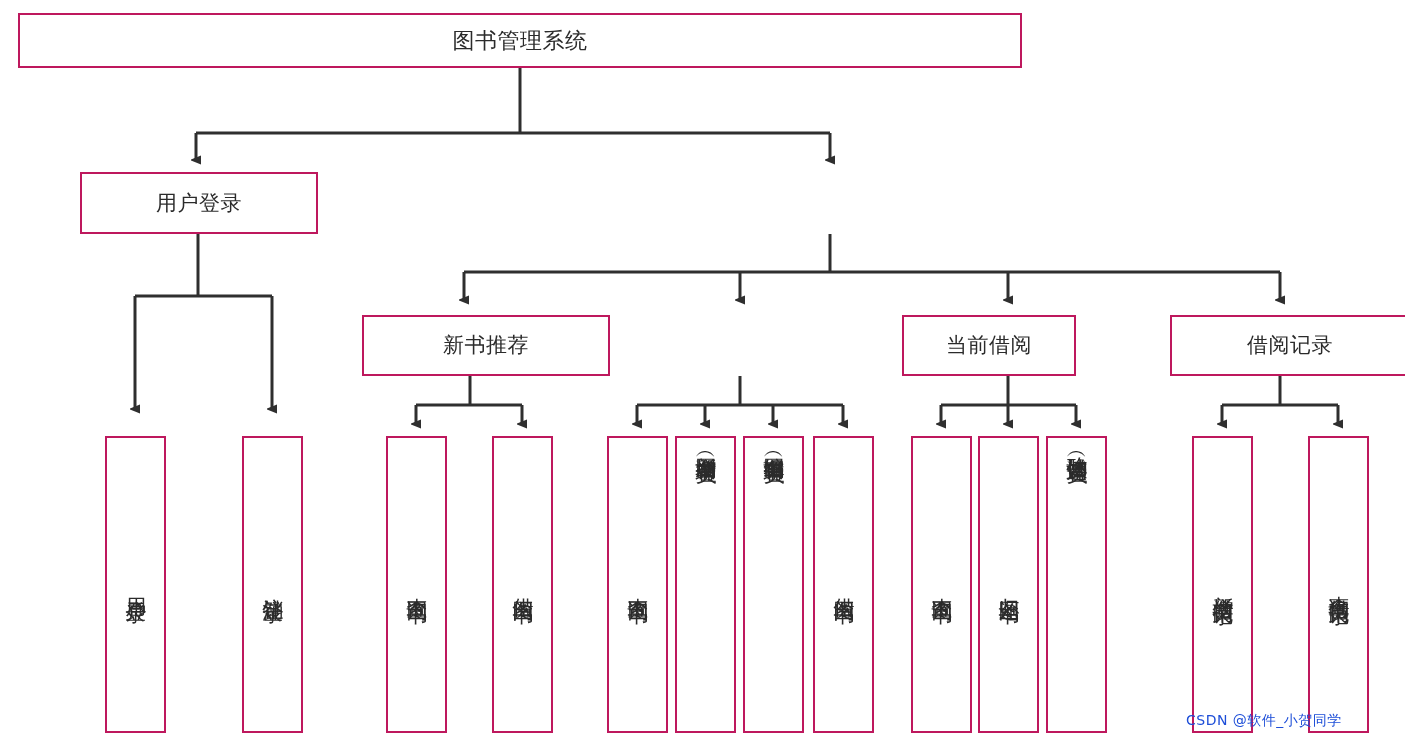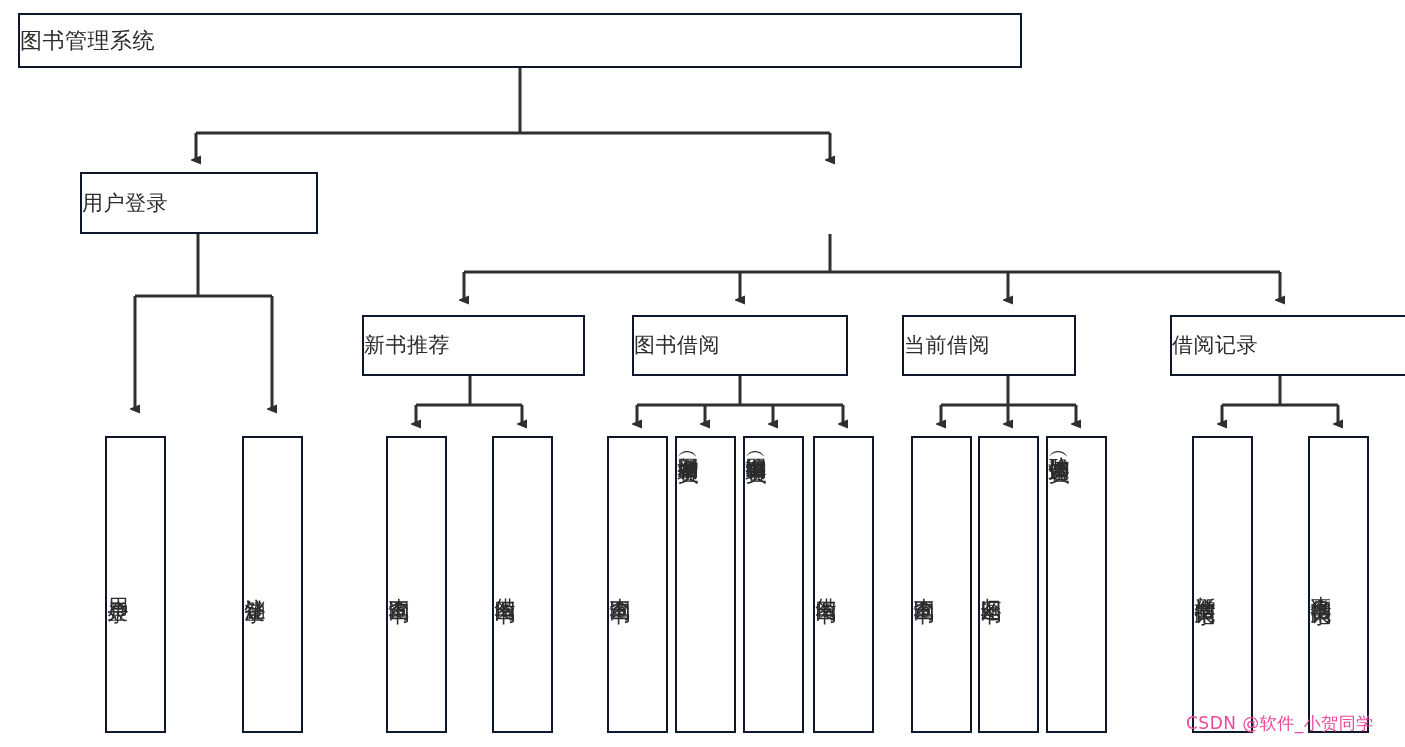--- a/index.html
+++ b/index.html
@@ -31,9 +31,10 @@
     position: absolute;
     box-sizing: border-box;
     background: #ffffff;
-    border: 2px solid #0f172a;
+    border: 2px solid #be185d;
     display: flex;
     align-items: center;
+    justify-content: center;
     overflow: hidden;
   }
   .node-label {

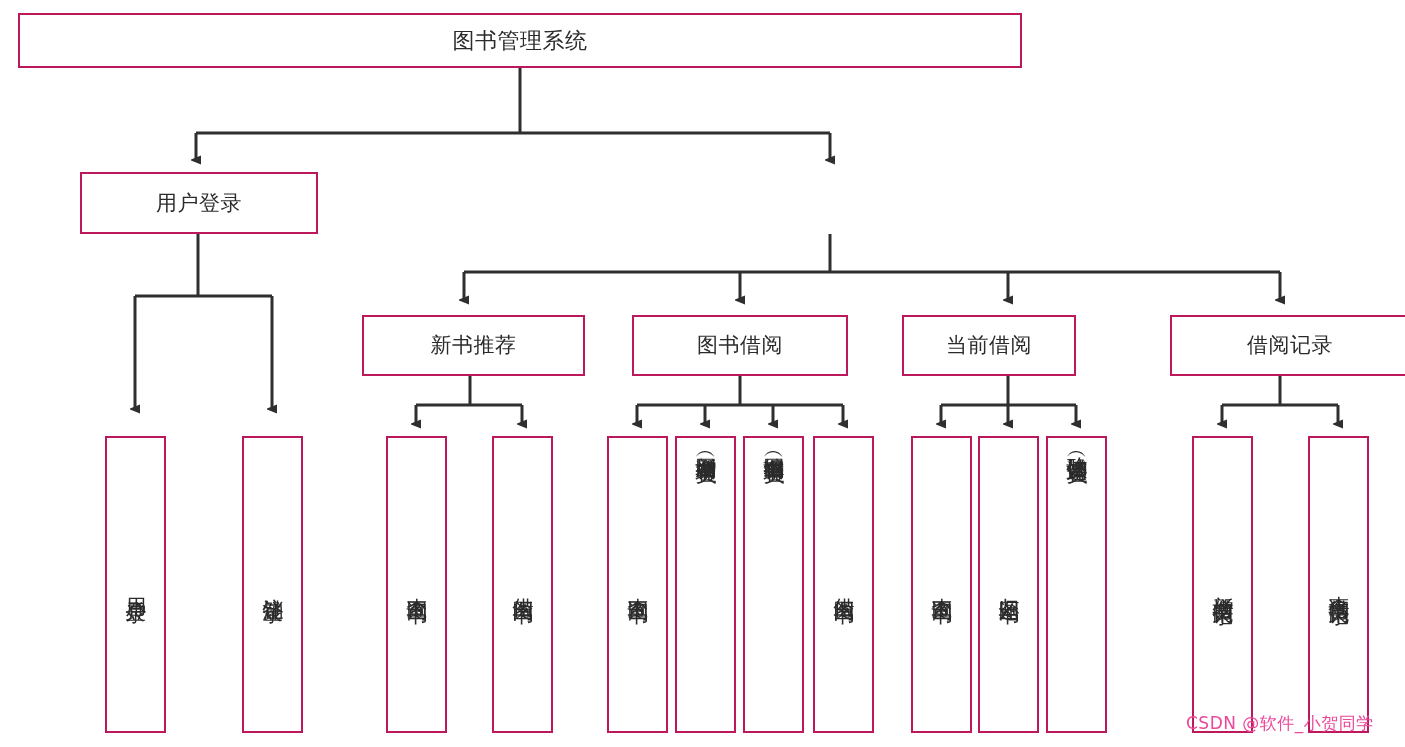--- a/index.html
+++ b/index.html
@@ -146,7 +146,7 @@
   </div>
 
 
-  <div class="node horiz" style="left:362px; top:315px; width:223px; height:61px;">
+  <div class="node horiz" style="left:362px; top:315px; width:248px; height:61px;">
     <span class="node-label">新书推荐</span>
   </div>
 

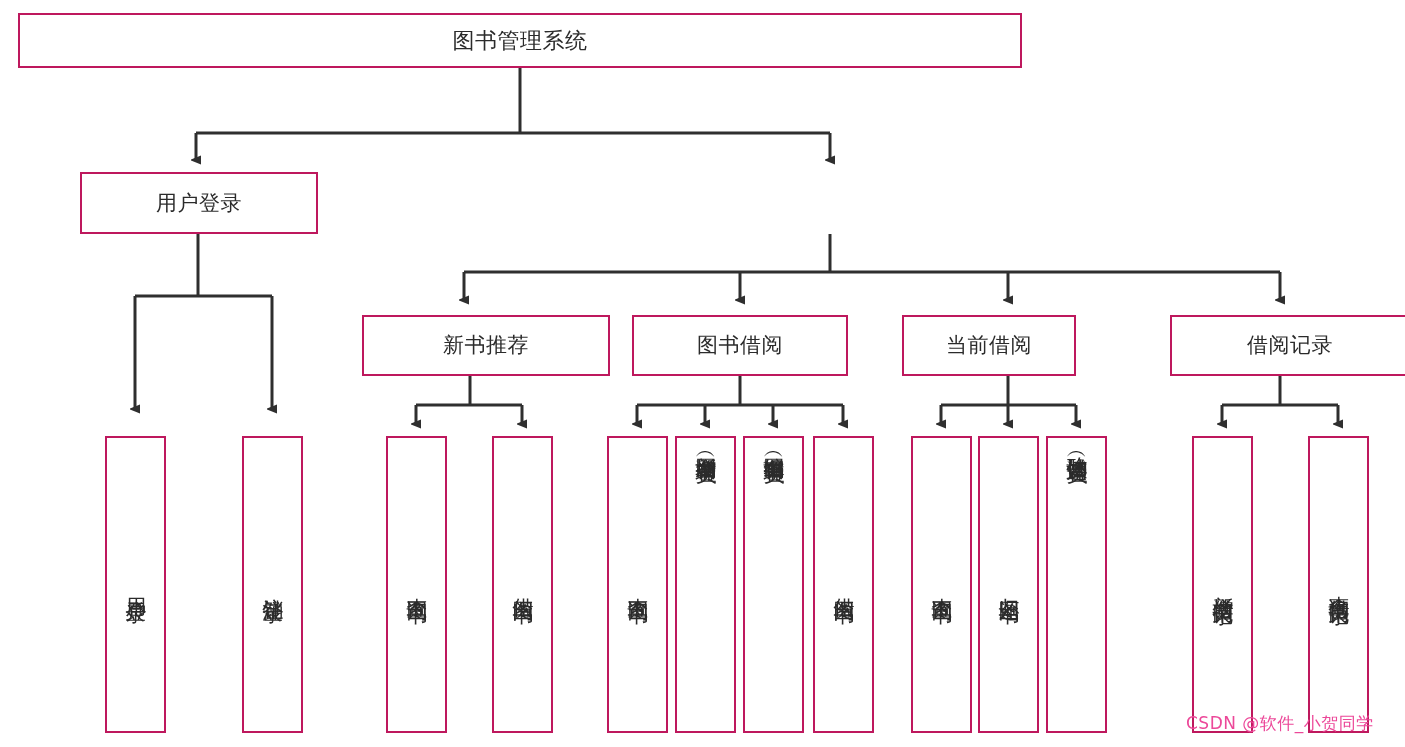--- a/index.html
+++ b/index.html
@@ -150,9 +150,6 @@
     <span class="node-label">新书推荐</span>
   </div>
 
-  <div class="node horiz" style="left:632px; top:315px; width:216px; height:61px;">
-    <span class="node-label">图书借阅</span>
-  </div>
 
   <div class="node horiz" style="left:902px; top:315px; width:174px; height:61px;">
     <span class="node-label">当前借阅</span>

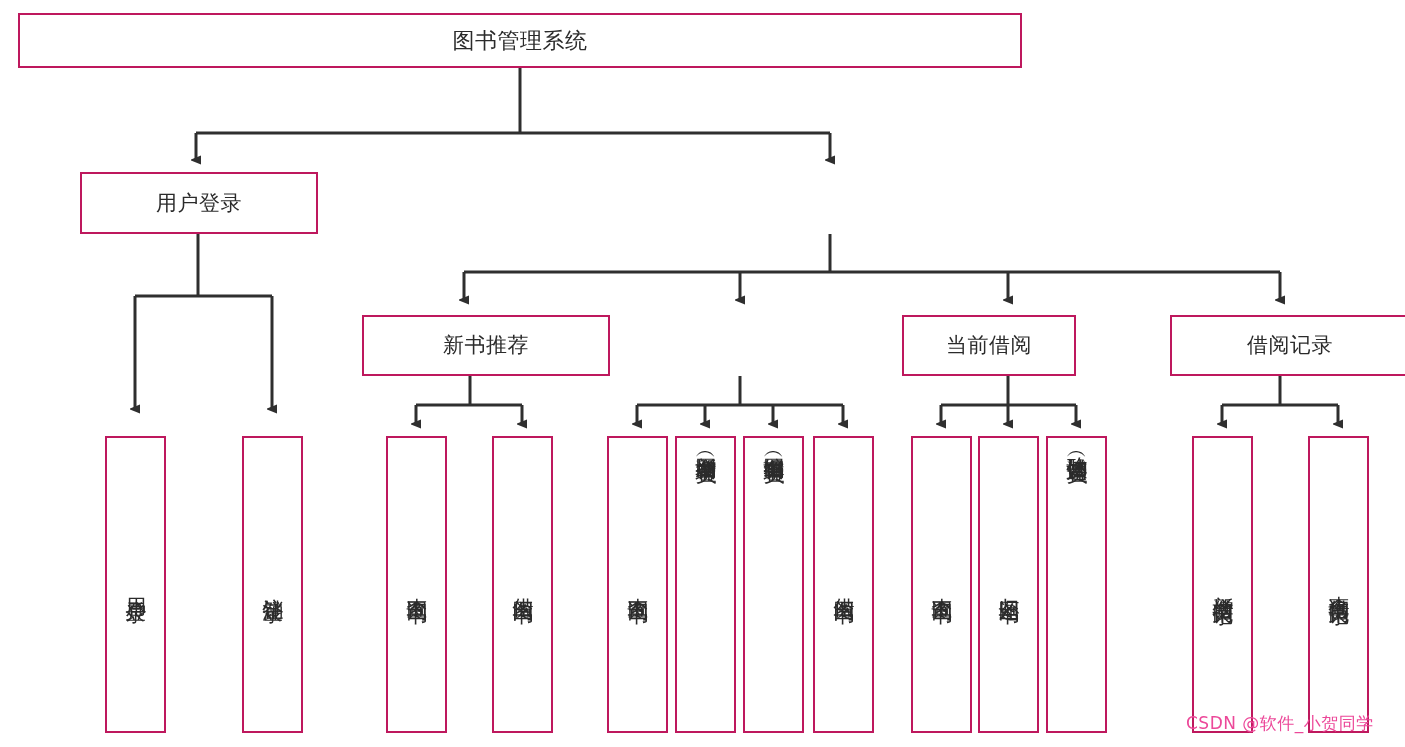--- a/index.html
+++ b/index.html
@@ -73,8 +73,8 @@
     position: absolute;
     left: 1186px;
     top: 712px;
-    font-size: 17px;
-    color: #ec4899;
+    font-size: 14px;
+    color: #1d4ed8;
     letter-spacing: 0.5px;
     white-space: nowrap;
     font-family: "DejaVu Sans", "Liberation Sans", sans-serif;

